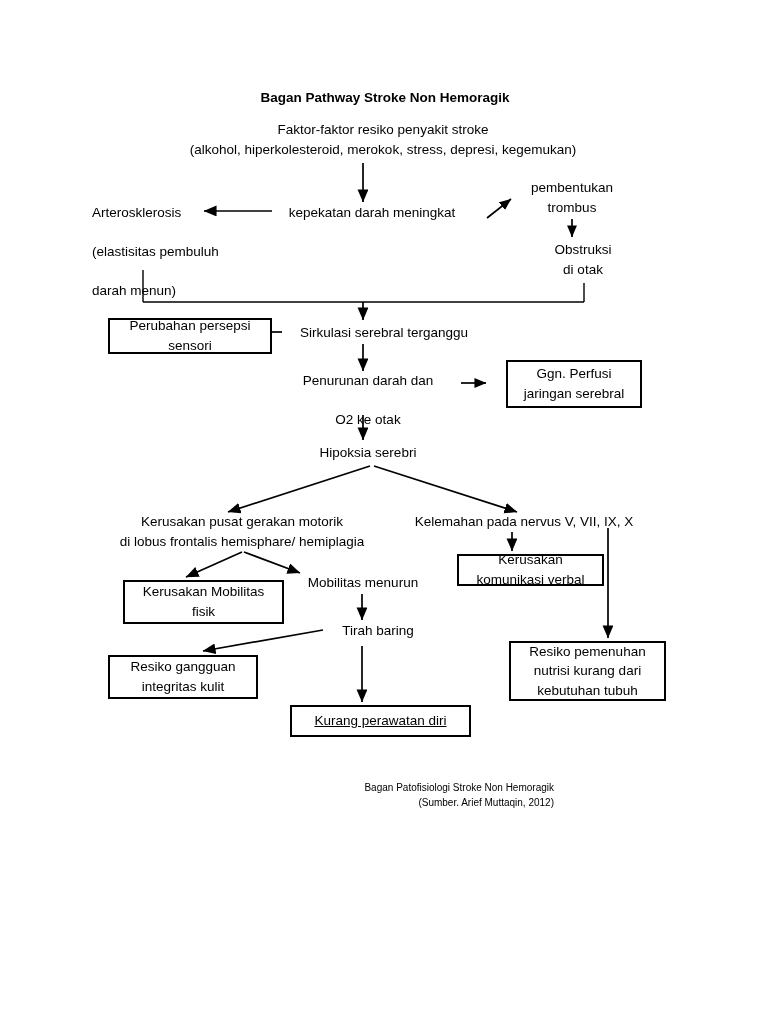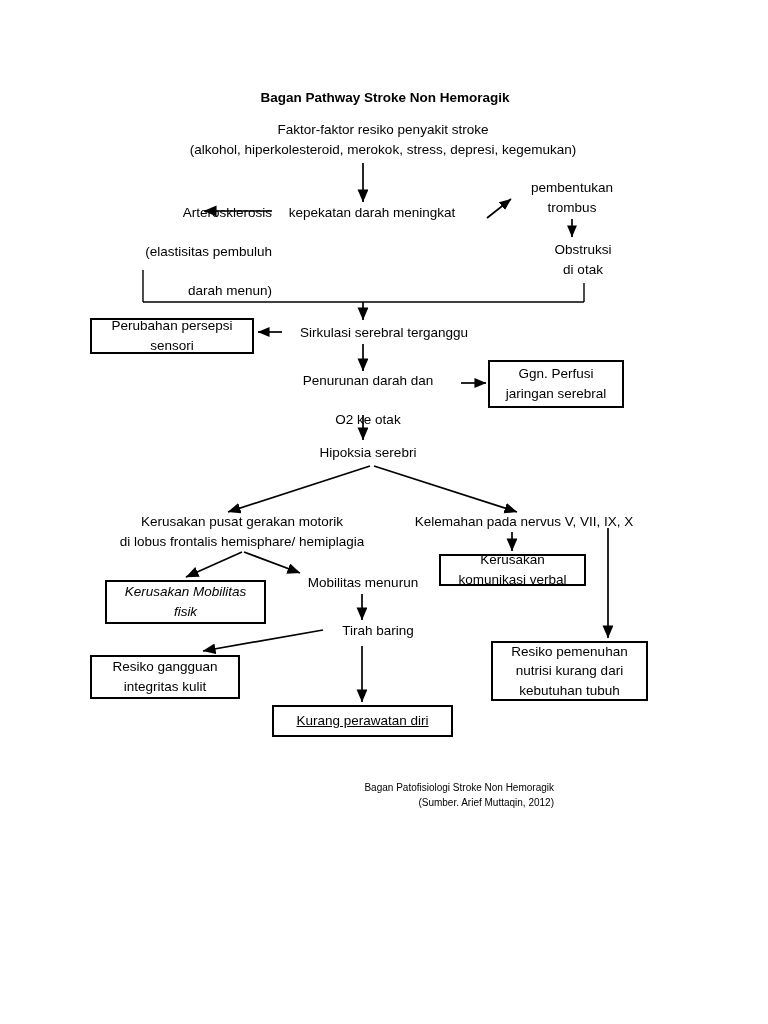--- a/index.html
+++ b/index.html
@@ -57,7 +57,7 @@
     white-space: pre-line;
   }
   .left-align {
-    text-align: right;
+    text-align: left;
   }
 </style>
 </head>

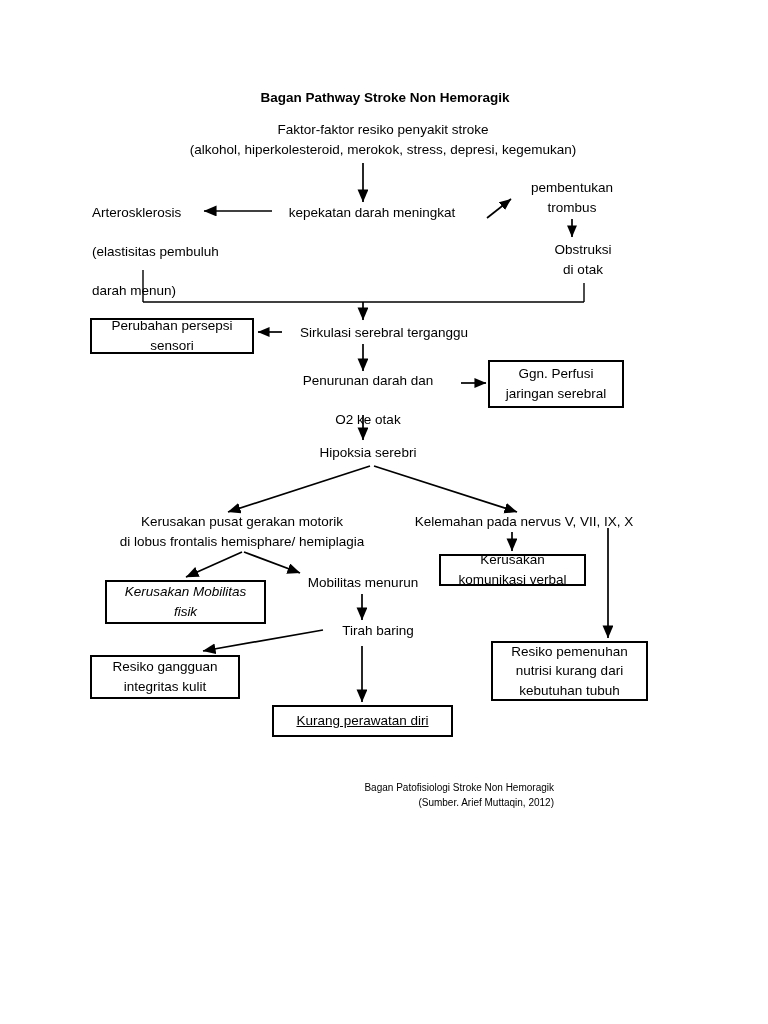--- a/index.html
+++ b/index.html
@@ -44,6 +44,7 @@
     align-items: center;
     justify-content: center;
     padding: 12px 4px;
+    margin-left: 18px;
   }
   .title {
     font-weight: bold;

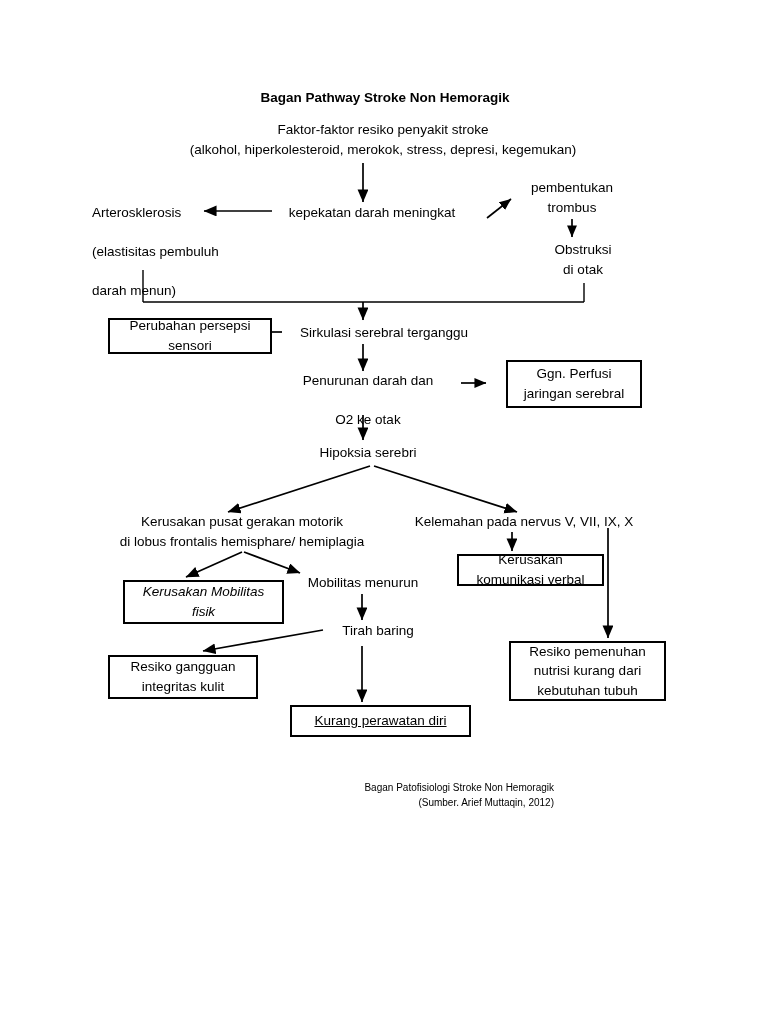--- a/index.html
+++ b/index.html
@@ -160,7 +160,7 @@
 
   <div class="node txt" style="left:388px; top:512px; width:272px;">Kelemahan pada nervus V, VII, IX, X</div>
 
-  <div class="node boxed" style="left:105px; top:580px; width:161px; height:44px;font-style:italic;">Kerusakan Mobilitas
+  <div class="node boxed" style="left:105px; top:580px; width:161px; height:44px;">Kerusakan Mobilitas
 fisik</div>
 
   <div class="node txt" style="left:292px; top:573px; width:142px;">Mobilitas menurun</div>

